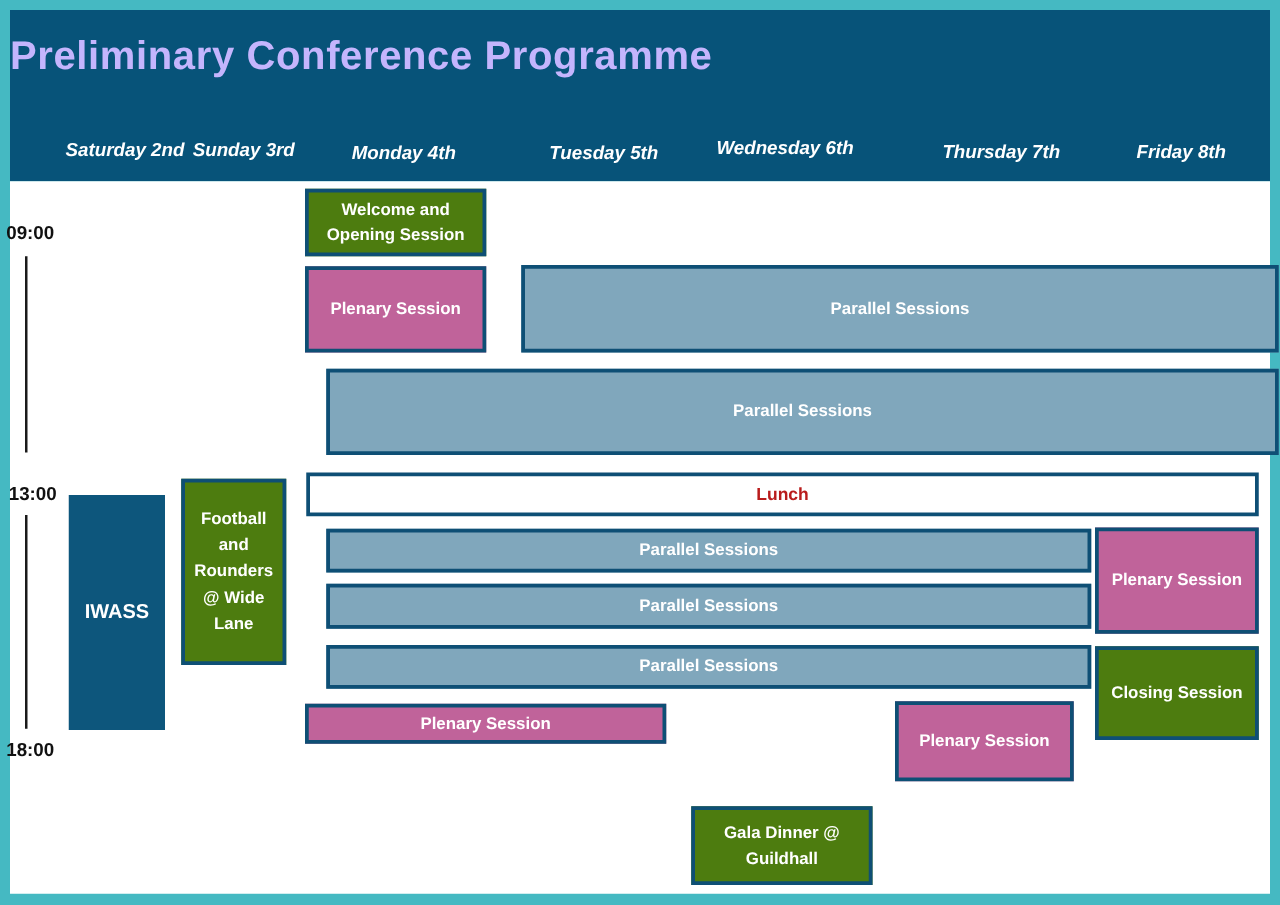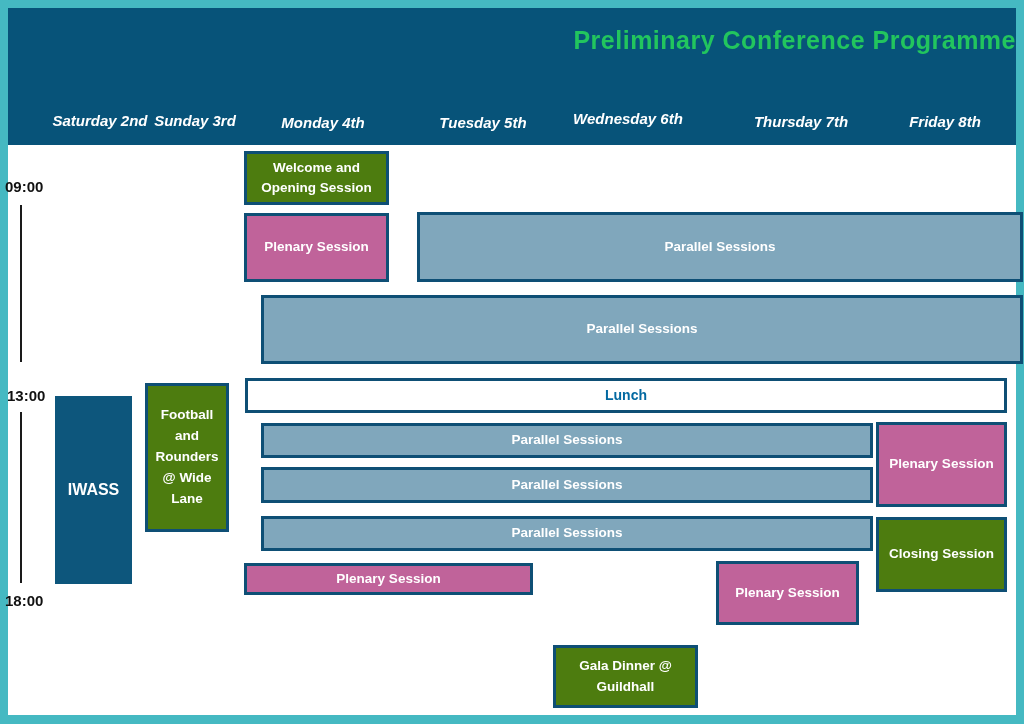--- a/index.html
+++ b/index.html
@@ -20,8 +20,8 @@
   }
   .title{
     position:absolute;left:0;top:18px;width:100%;
-    text-align:right;color:#22c55e;
-    font-size:25px;font-weight:bold;letter-spacing:.5px;
+    text-align:left;color:#c4b5fd;
+    font-size:32px;font-weight:bold;letter-spacing:.5px;
   }
   .day{
     position:absolute;transform:translateX(-50%);

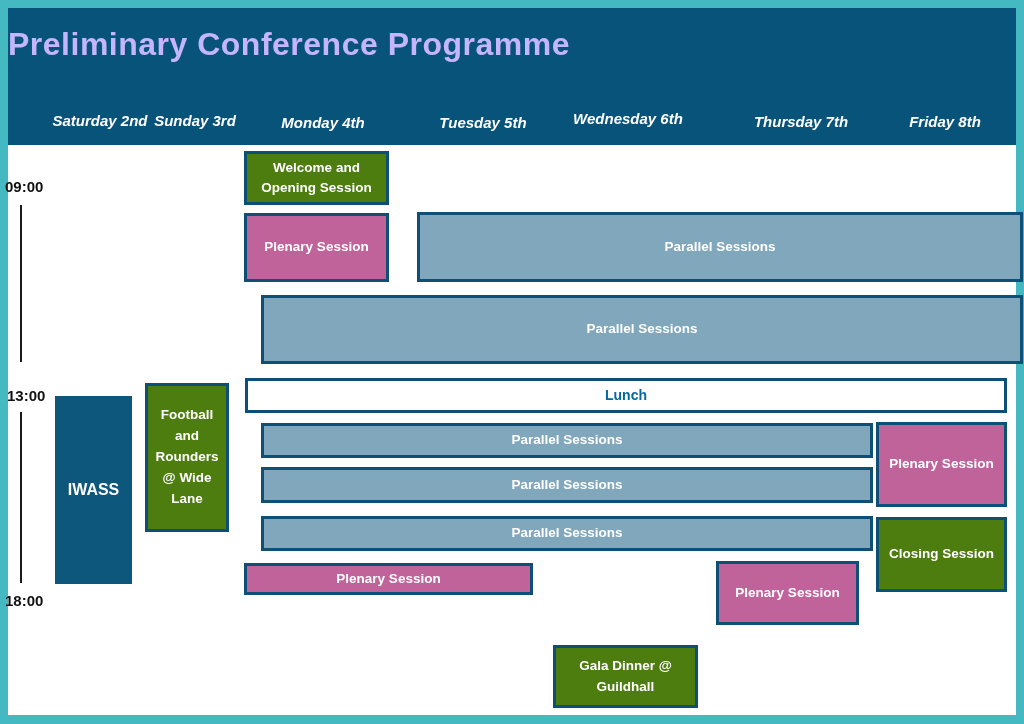--- a/index.html
+++ b/index.html
@@ -47,7 +47,7 @@
   .pink { background:#c0639a; }
   .blue { background:#80a7bc;margin-left:16px; }
   .navy { background:#0d567c; border:none; font-size:15px; }
-  .lunch{ background:#ffffff; color:#0369a1; font-size:14px; }
+  .lunch{ background:#ffffff; color:#b91c1c; font-size:14px; }
 
   
   #blk-welcome-opening   { left:244px; top:151px; width:145px; height:54px; }

